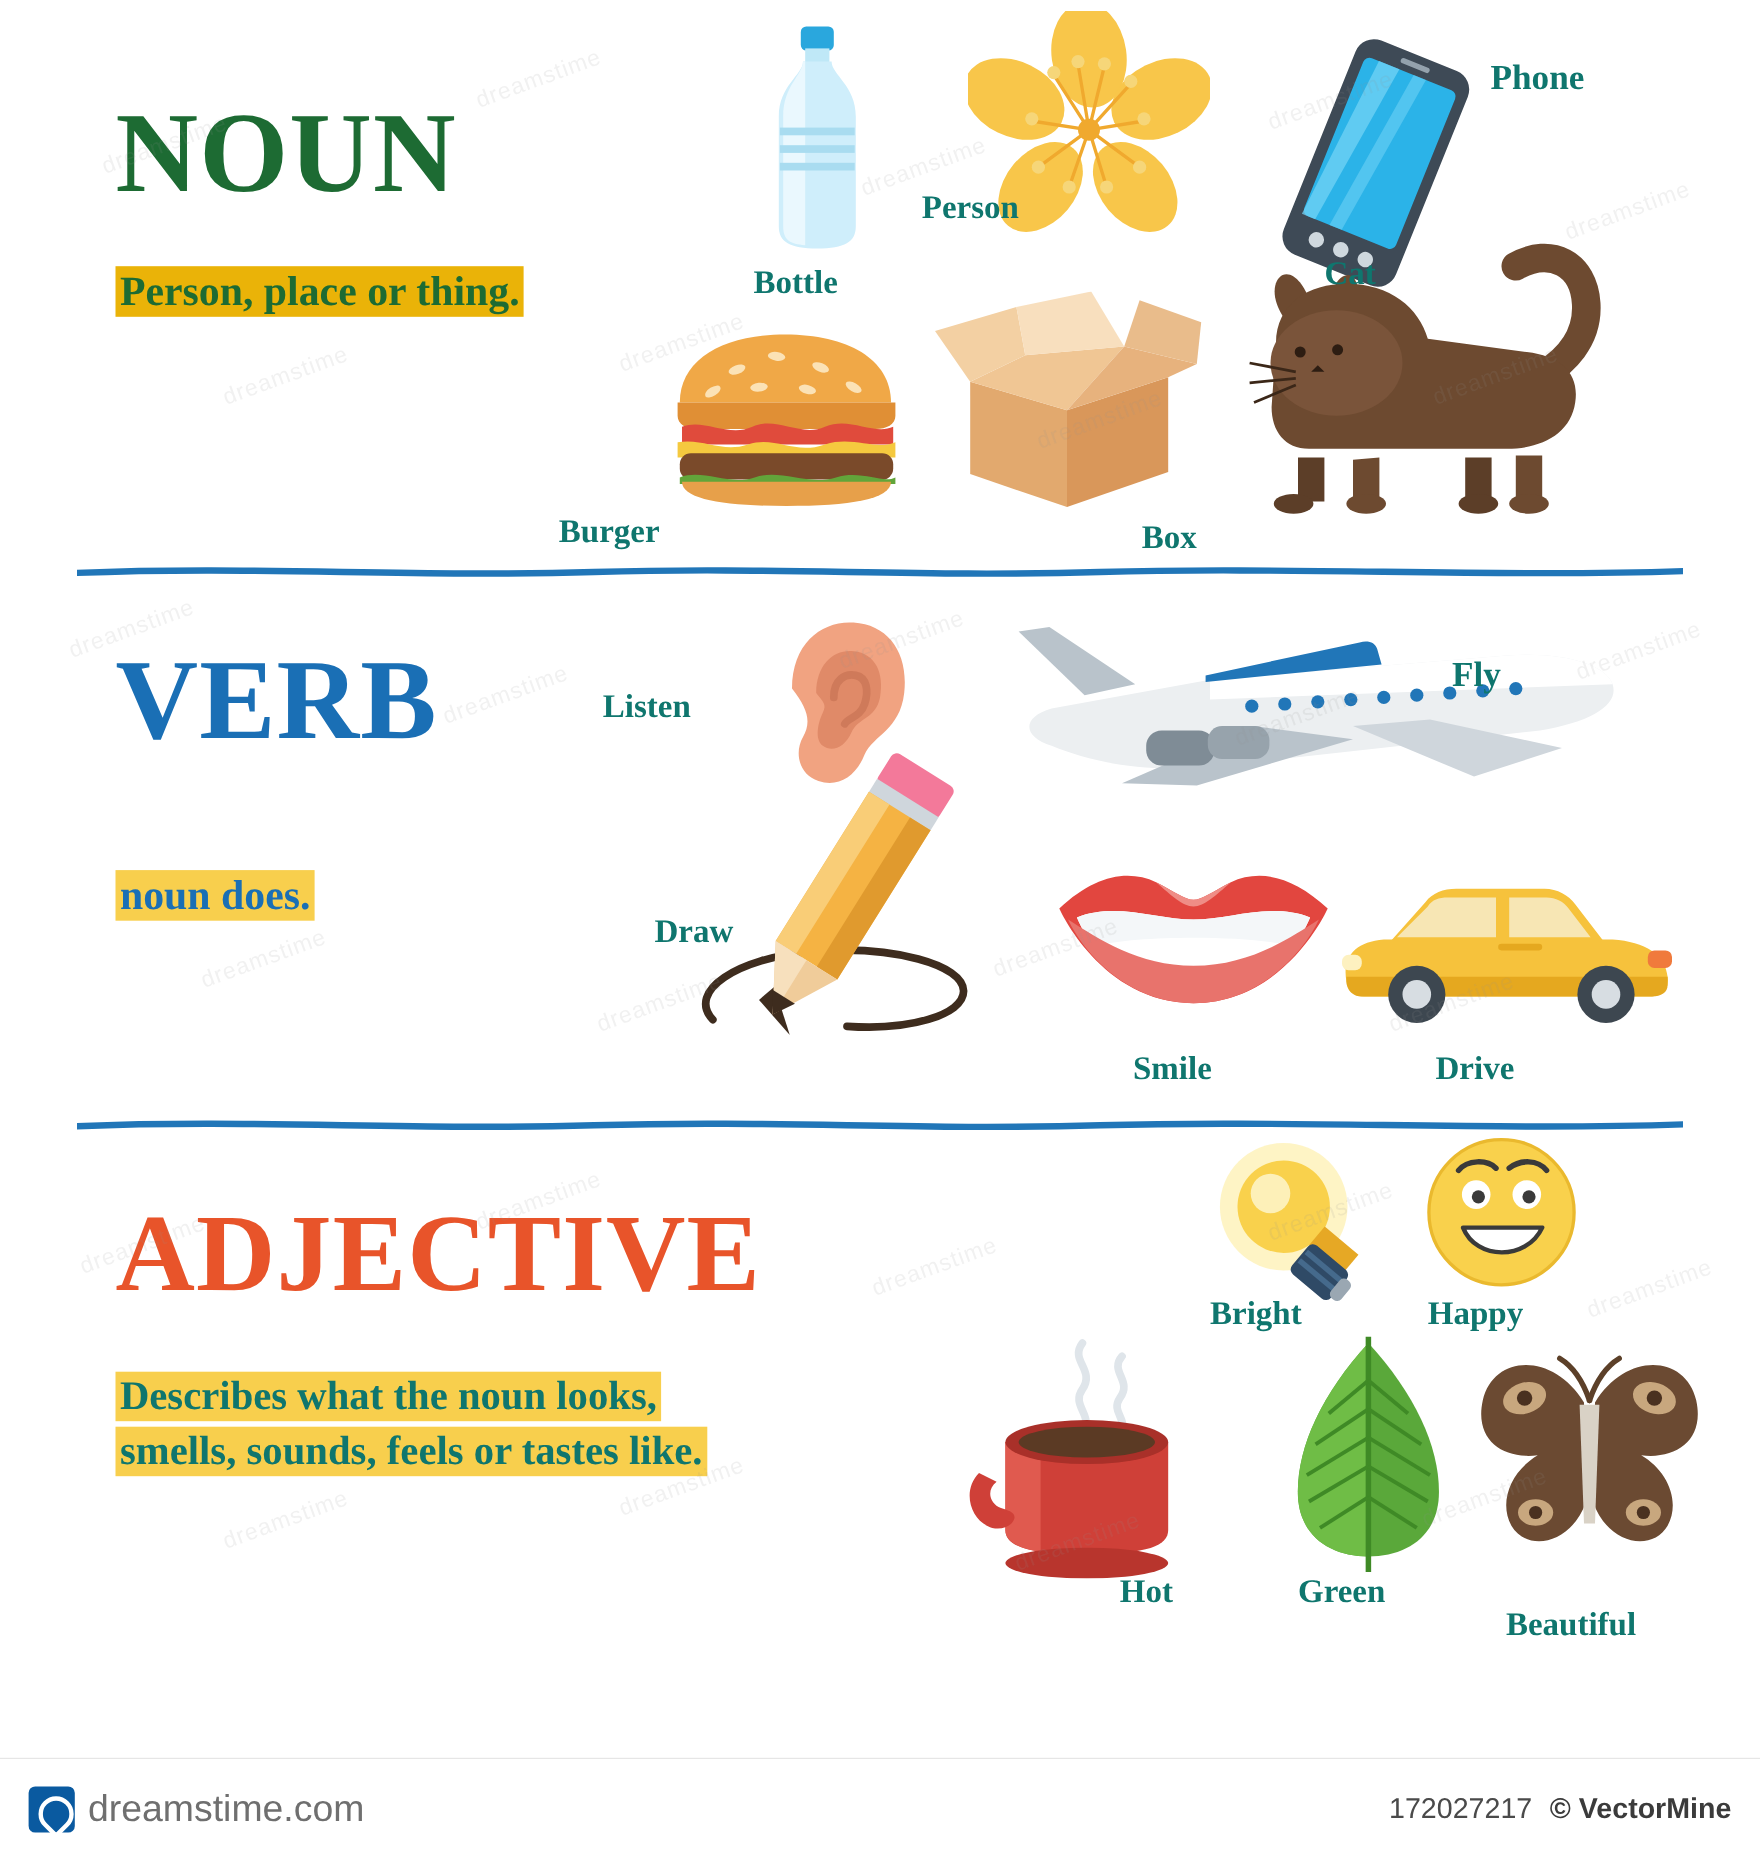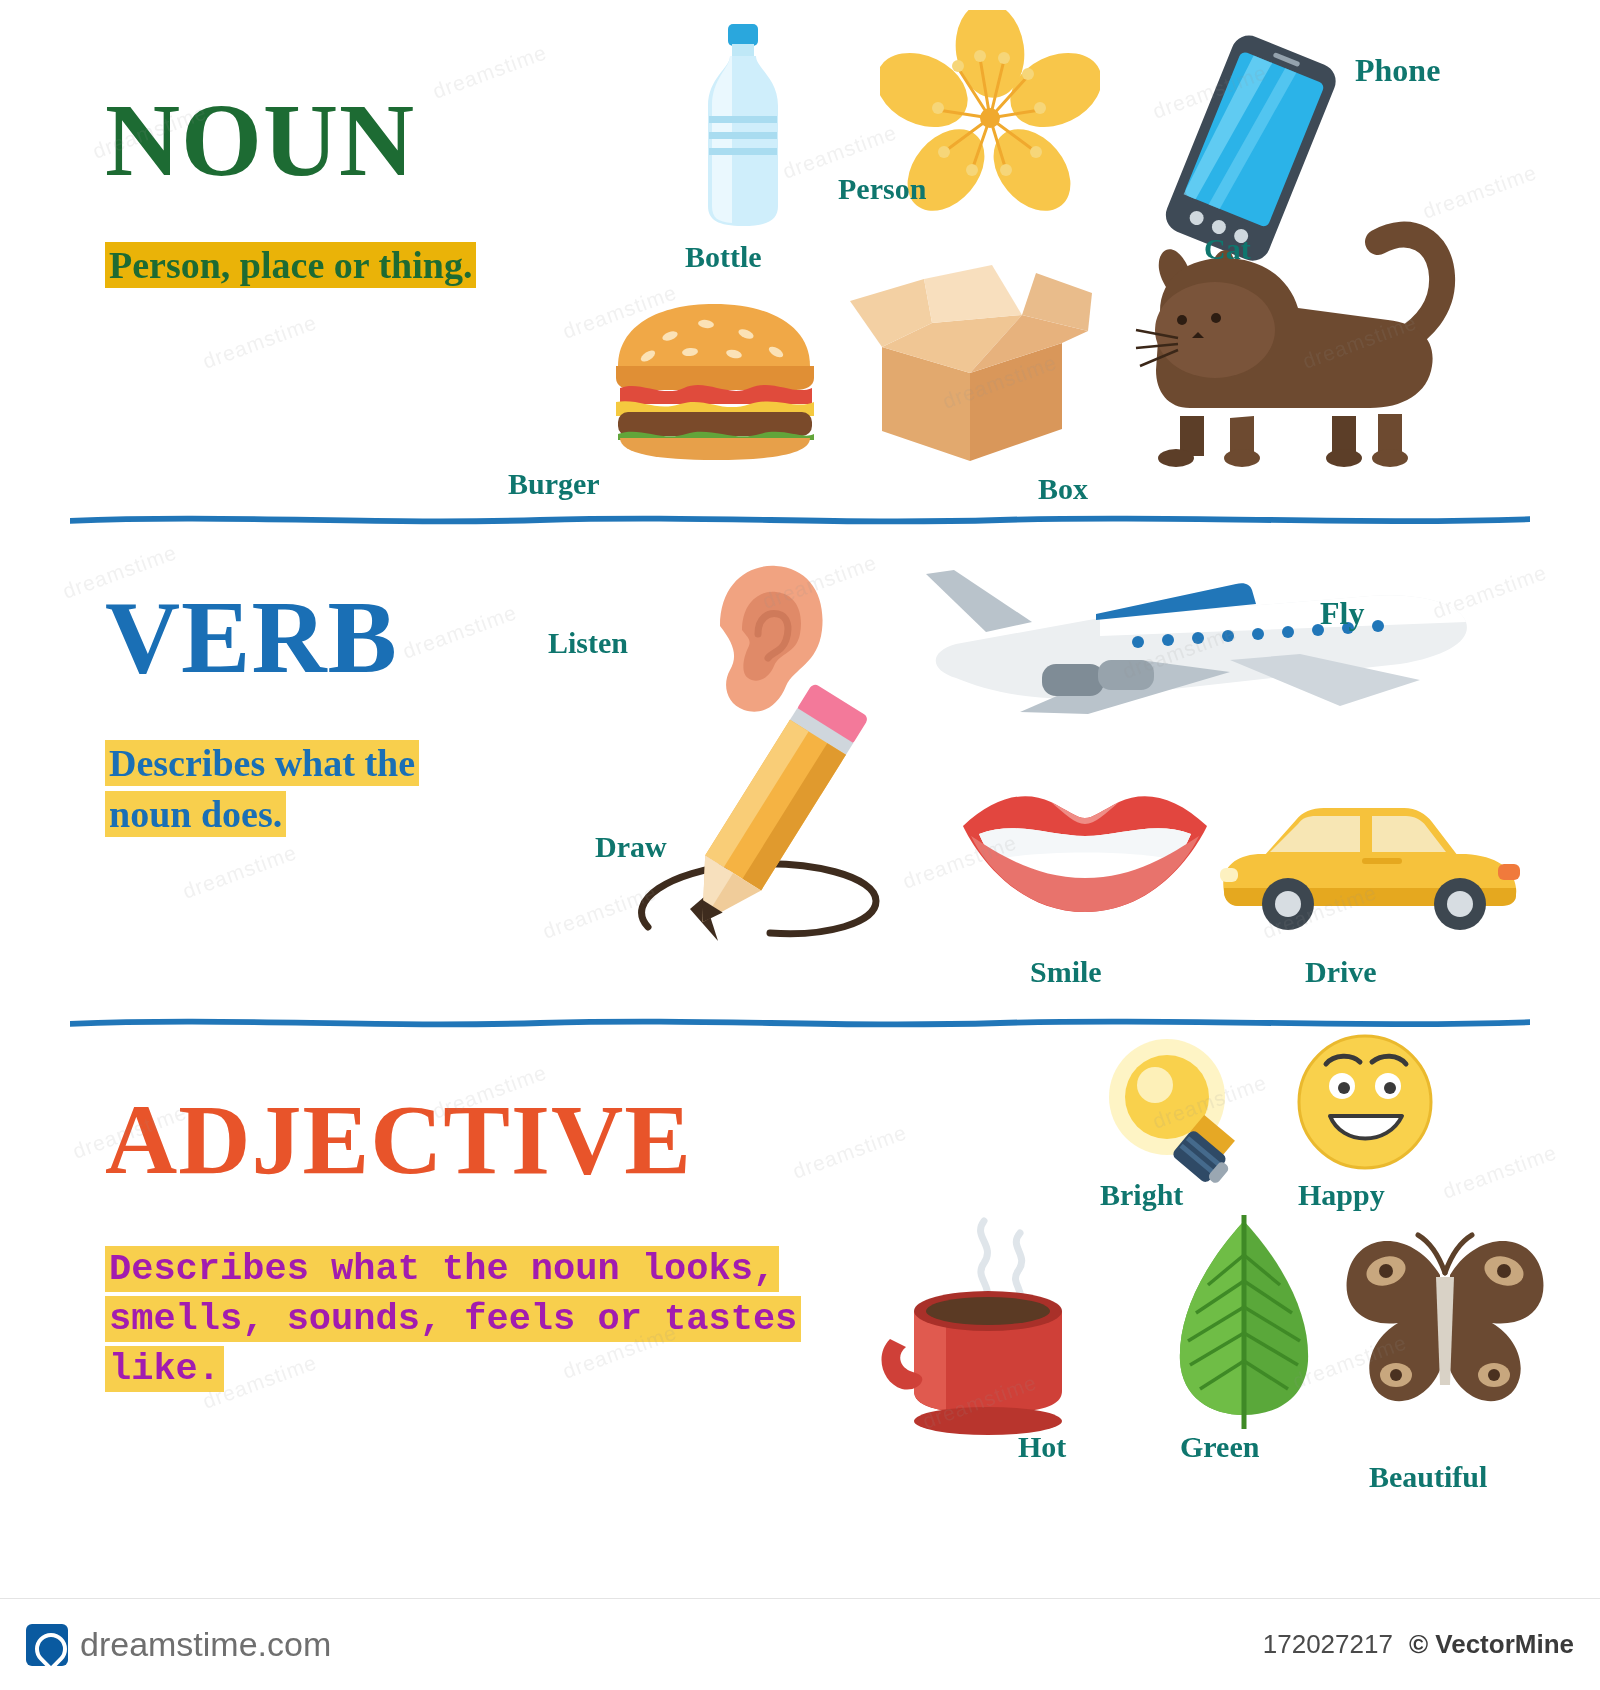--- a/index.html
+++ b/index.html
@@ -278,7 +278,7 @@
     <div class="heading" style="left:105px; top:585px; font-size:104px; color:#1a6fb5;">VERB</div>
 
     <div class="subtitle" style="left:105px; top:738px; font-size:38px; color:#1a6fb5; width:430px;">
-      <span class="hl" style="background:#f8cf4d;">Describes what the</span><br>
+      <br>
       <span class="hl" style="background:#f8cf4d;">noun does.</span>
     </div>
 

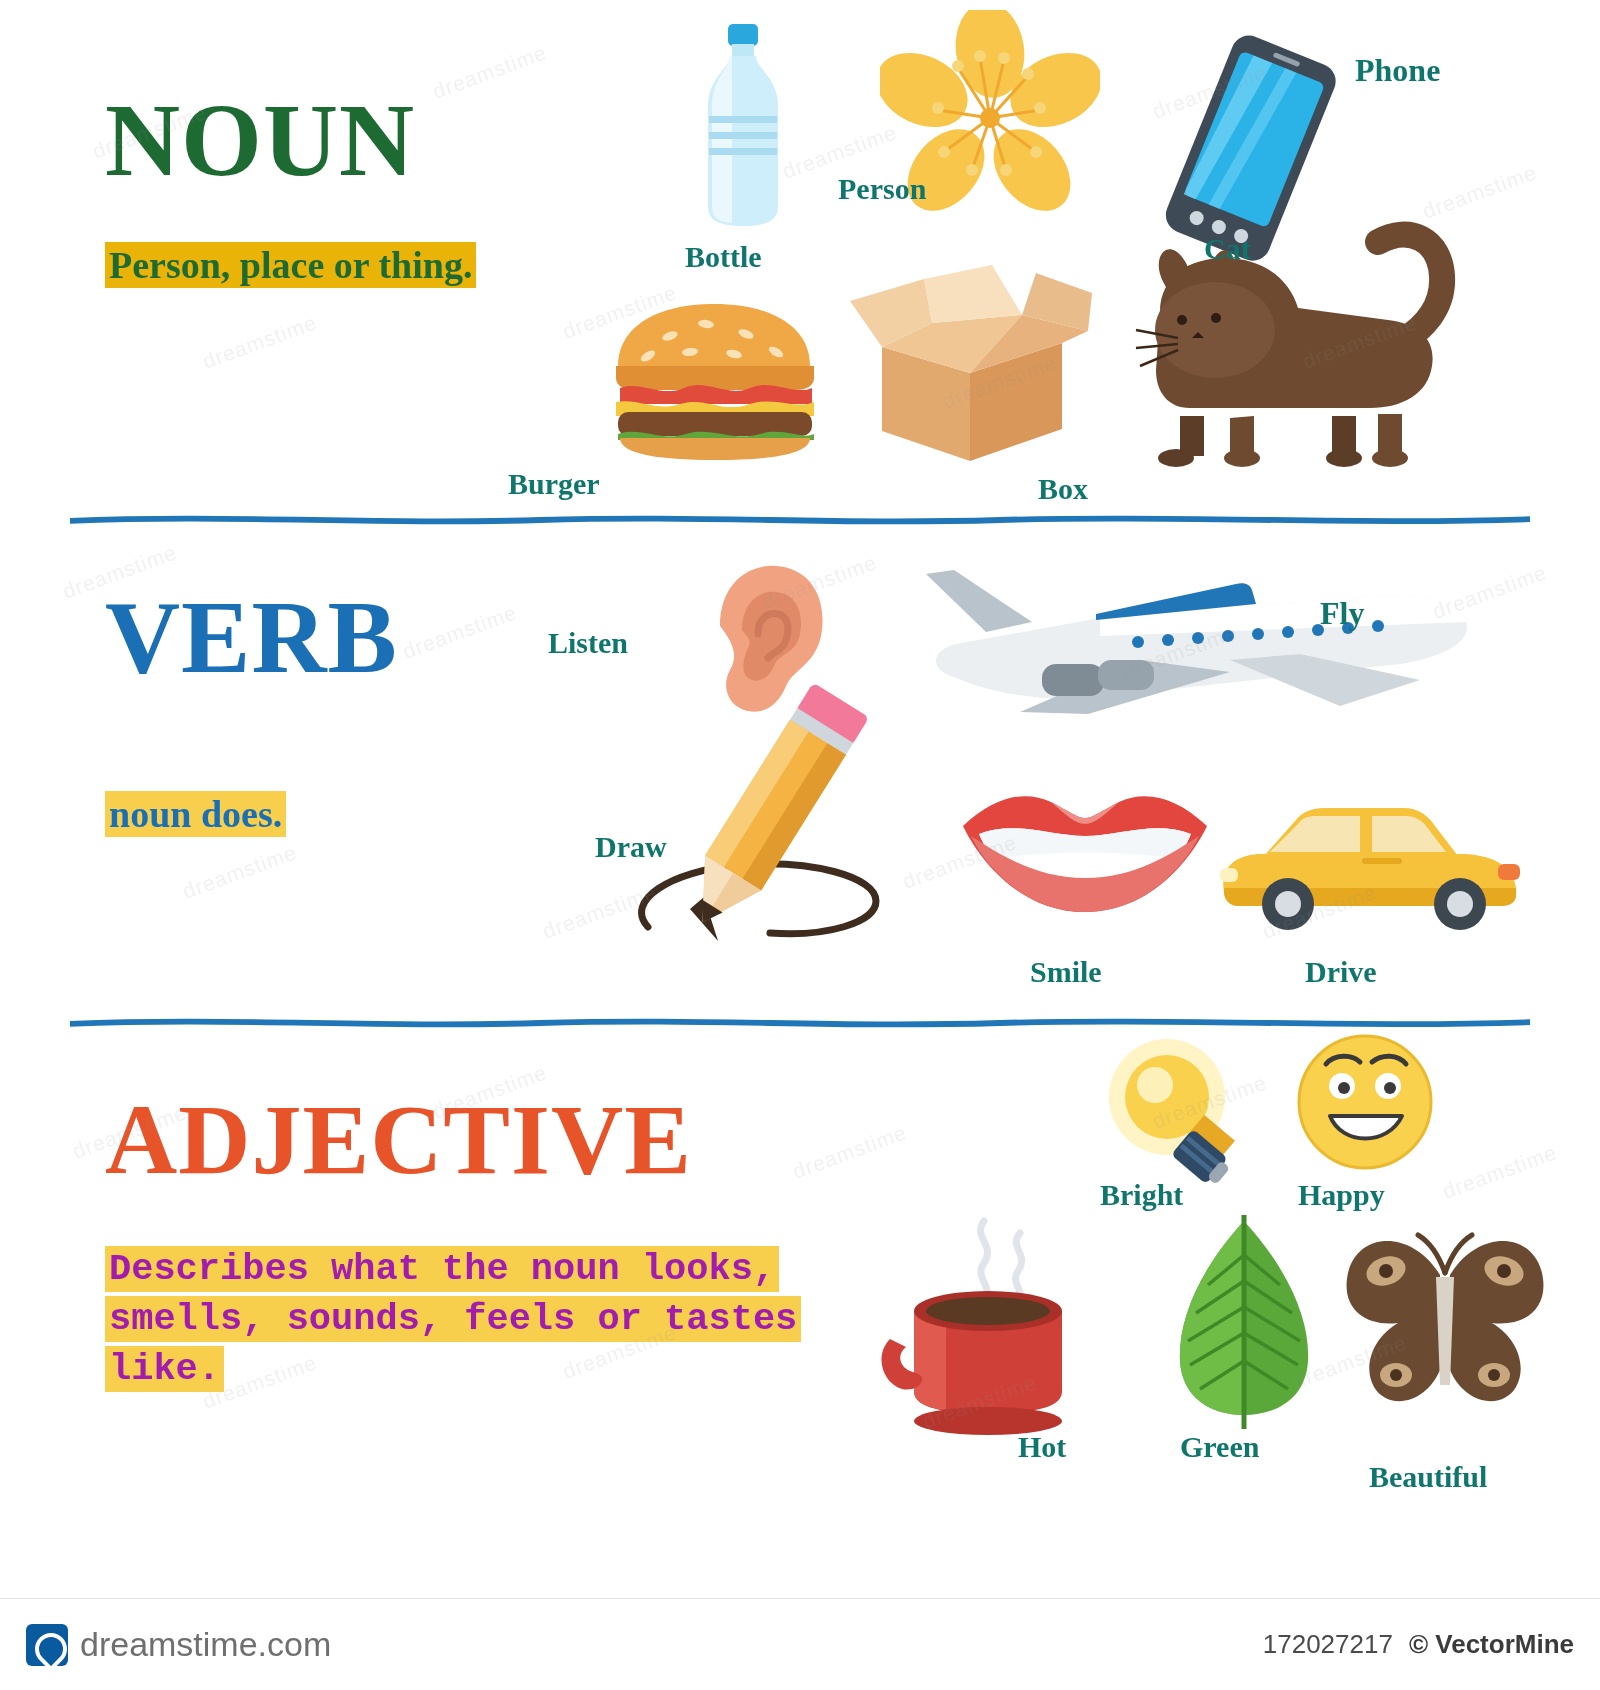--- a/index.html
+++ b/index.html
@@ -373,7 +373,7 @@
   <div>
     <div class="heading" style="left:105px; top:1090px; font-size:100px; color:#e8542a;">ADJECTIVE</div>
 
-    <div class="subtitle" style="left:105px; top:1245px; font-size:37px; color:#a21caf; width:760px;font-family:Liberation Mono, monospace;">
+    <div class="subtitle" style="left:105px; top:1245px; font-size:37px; color:#0f766e; width:760px;">
       <span class="hl" style="background:#f8cf4d;">Describes what the noun looks,</span><br>
       <span class="hl" style="background:#f8cf4d;">smells, sounds, feels or tastes like.</span>
     </div>

